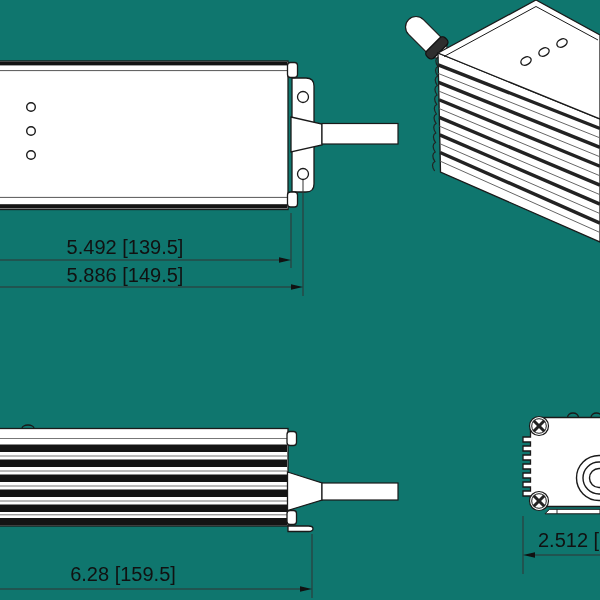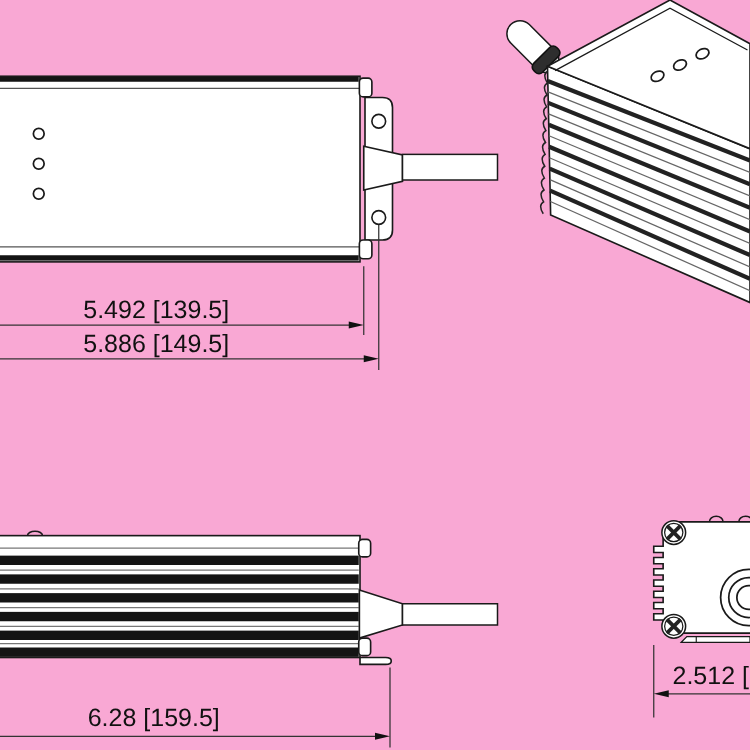--- a/index.html
+++ b/index.html
@@ -3,7 +3,7 @@
 <meta charset="utf-8">
 <style>
   html,body{margin:0;padding:0;background:#fff;}
-  .canvas{position:relative;width:600px;height:600px;background:#f9a8d4;overflow:hidden;}
+  .canvas{position:relative;width:600px;height:600px;background:#0f766e;overflow:hidden;}
   svg{display:block;}
   text.dim{font-family:"Liberation Sans", sans-serif;font-size:20px;fill:#111;}
 </style>

